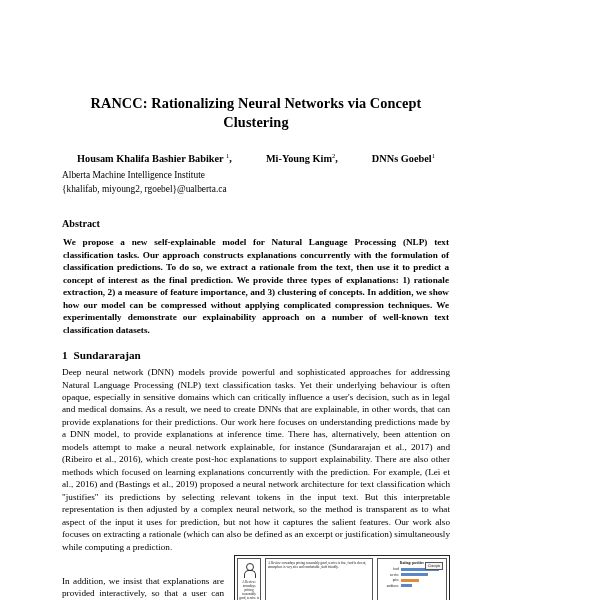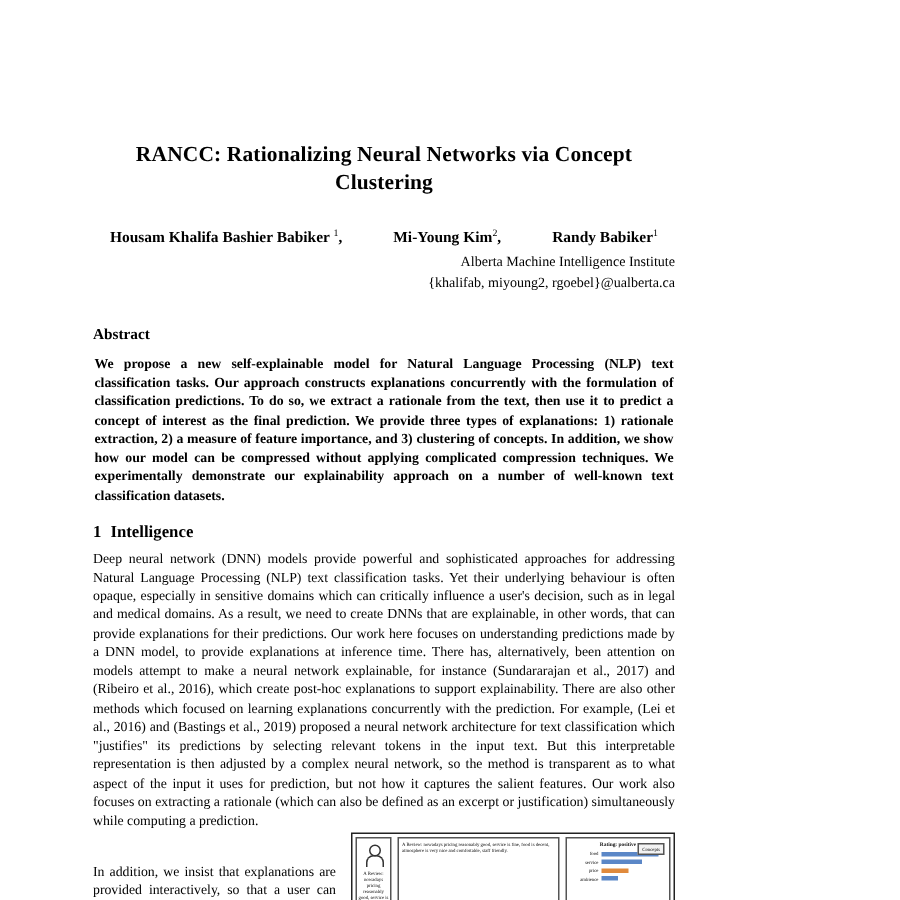--- a/index.html
+++ b/index.html
@@ -231,7 +231,7 @@
   <div class="title">RANCC: Rationalizing Neural Networks via Concept Clustering</div>
 
   <div class="authors">
-    <span class="au"><span>Housam Khalifa Bashier Babiker</span> <sup>1</sup>,</span><span class="gap"></span><span class="au"><span>Mi-Young Kim</span><sup>2</sup>,</span><span class="gap"></span><span class="au"><span>Randy Babiker</span><sup>1</sup></span>
+    <span class="au"><span>Housam Khalifa Bashier Babiker</span> <sup>1</sup>,</span><span class="gap"></span><span class="au"><span>Mi-Young Kim</span><sup>2</sup>,</span><span class="gap"></span><span class="au"><span>DNNs Goebel</span><sup>1</sup></span>
   </div>
 
   <div class="affil">

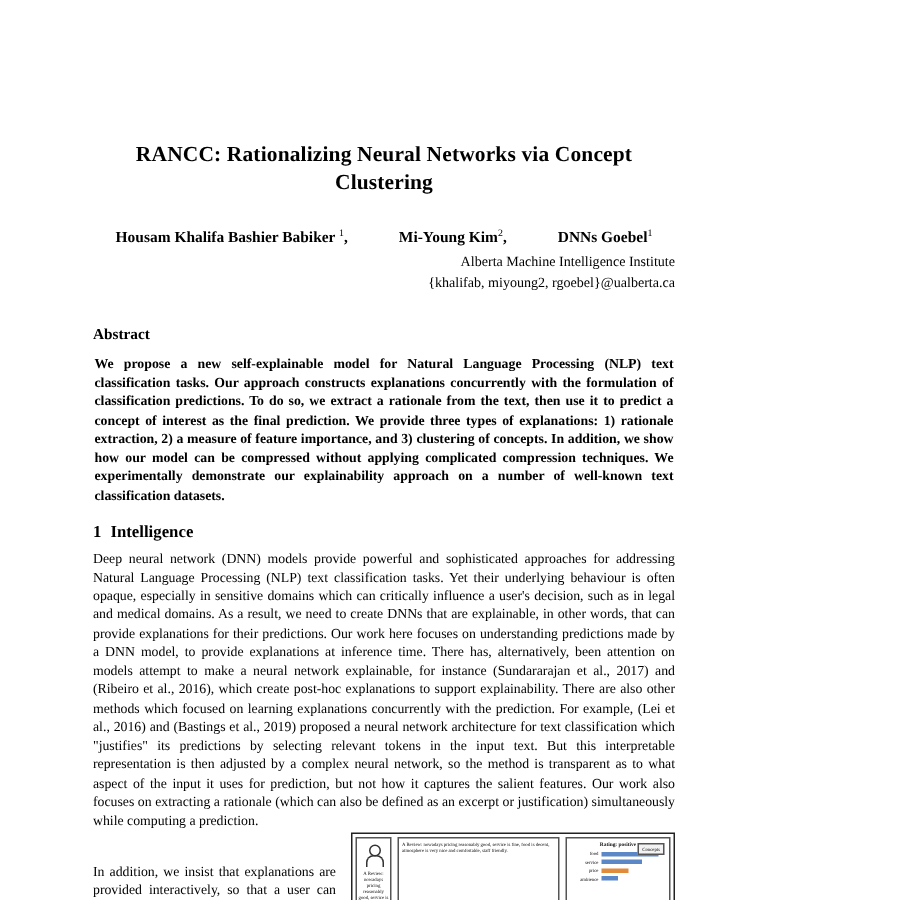--- a/index.html
+++ b/index.html
@@ -50,7 +50,7 @@
     font-weight: normal;
   }
   .affil {
-    text-align: right;
+    text-align: left;
     font-size: 9.4px;
     line-height: 1.42;
     margin-top: 4px;

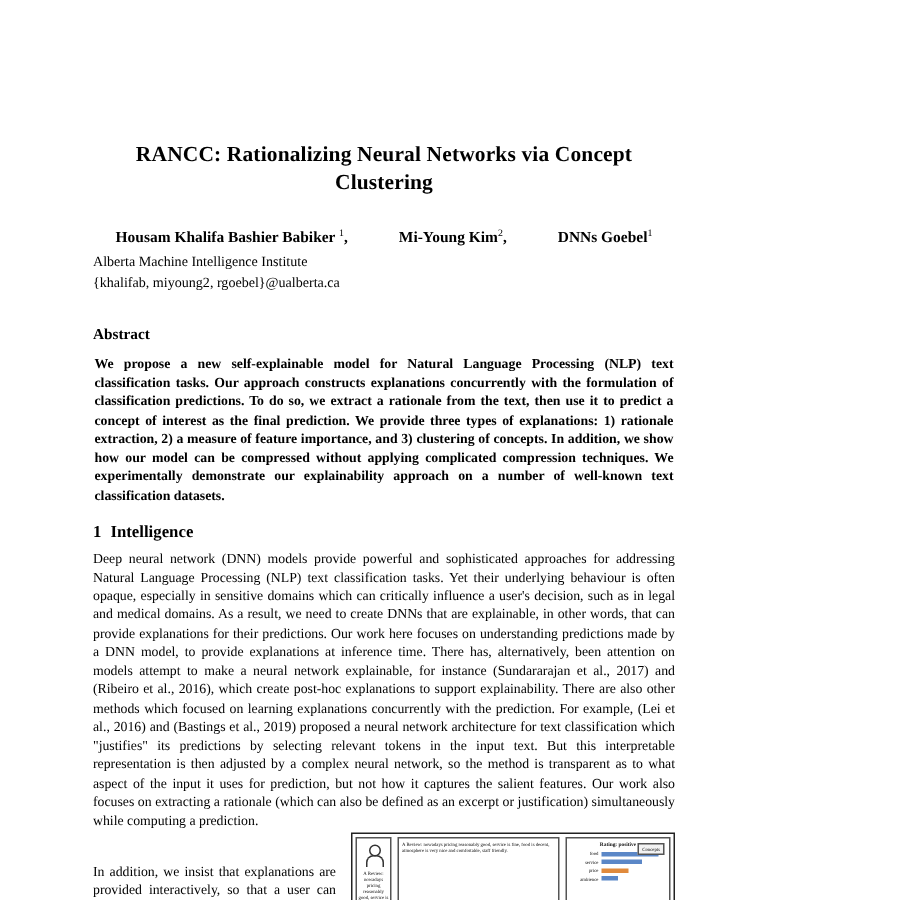--- a/index.html
+++ b/index.html
@@ -243,7 +243,7 @@
   <div class="abstract-body">We propose a new self-explainable model for Natural Language Processing (NLP) text classification tasks. Our approach constructs explanations concurrently with the formulation of classification predictions. To do so, we extract a rationale from the text, then use it to predict a concept of interest as the final prediction. We provide three types of explanations: 1) rationale extraction, 2) a measure of feature importance, and 3) clustering of concepts. In addition, we show how our model can be compressed without applying complicated compression techniques. We experimentally demonstrate our explainability approach on a number of well-known text classification datasets.</div>
 
   <div class="section-head">
-    <span class="num">1</span><span>Intelligence</span>
+    <span class="num">1</span><span>Sundararajan</span>
   </div>
 
   <div class="body-text">

